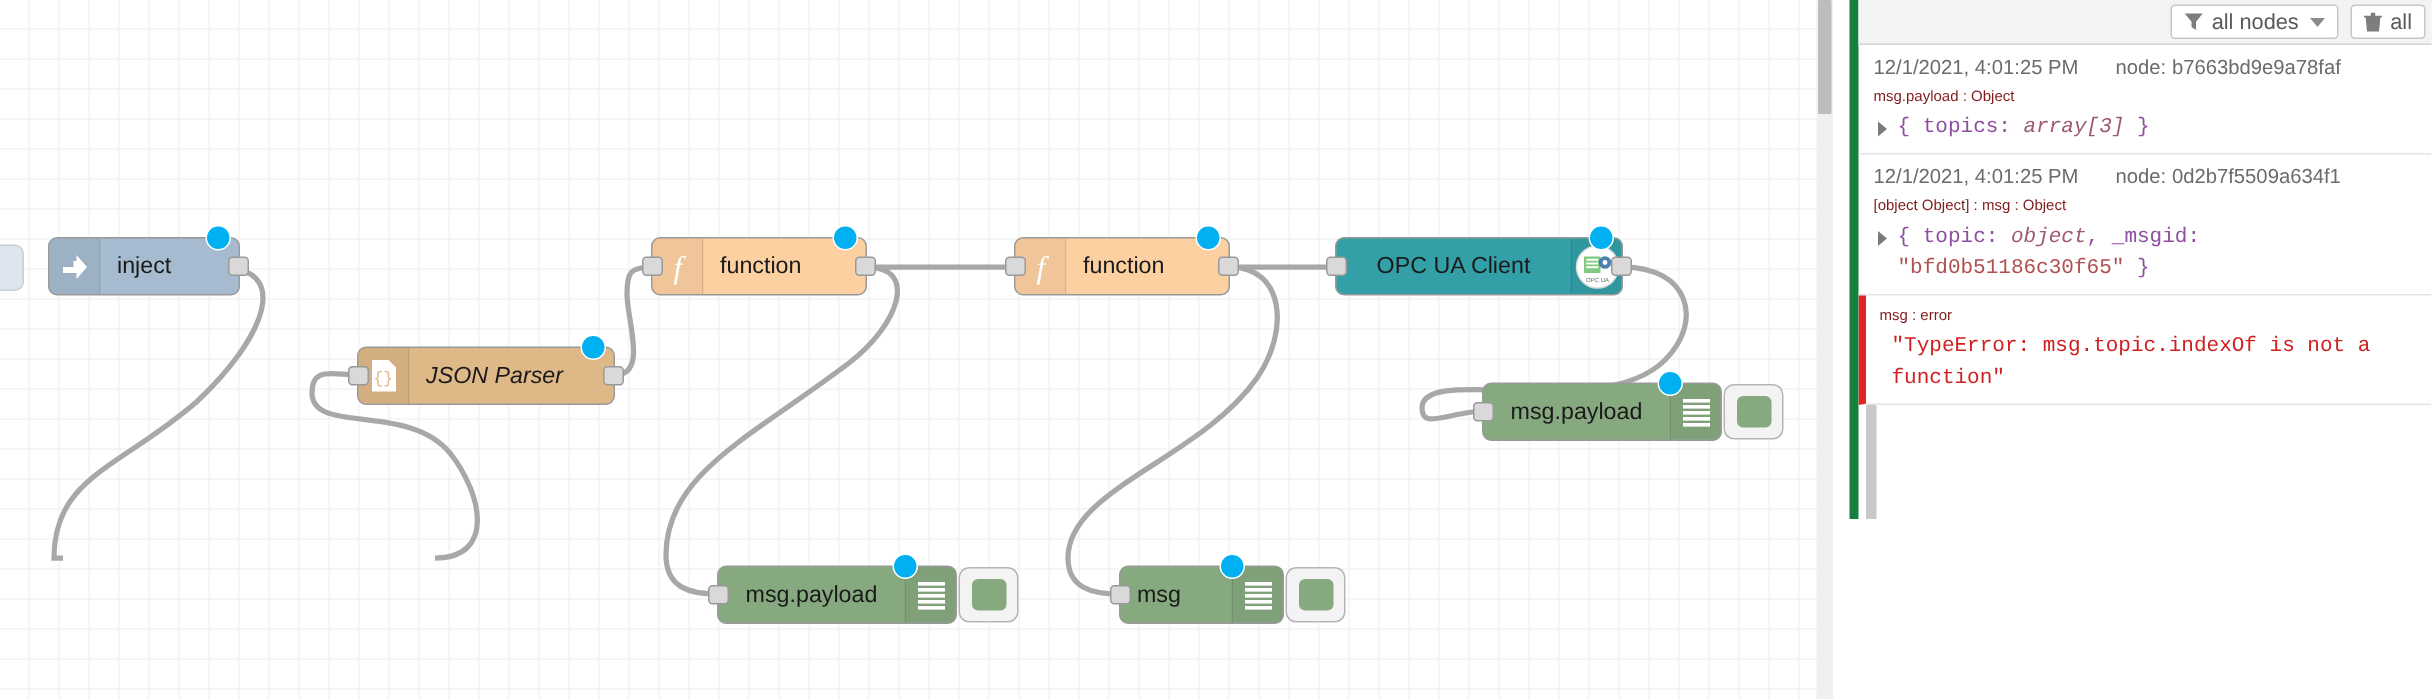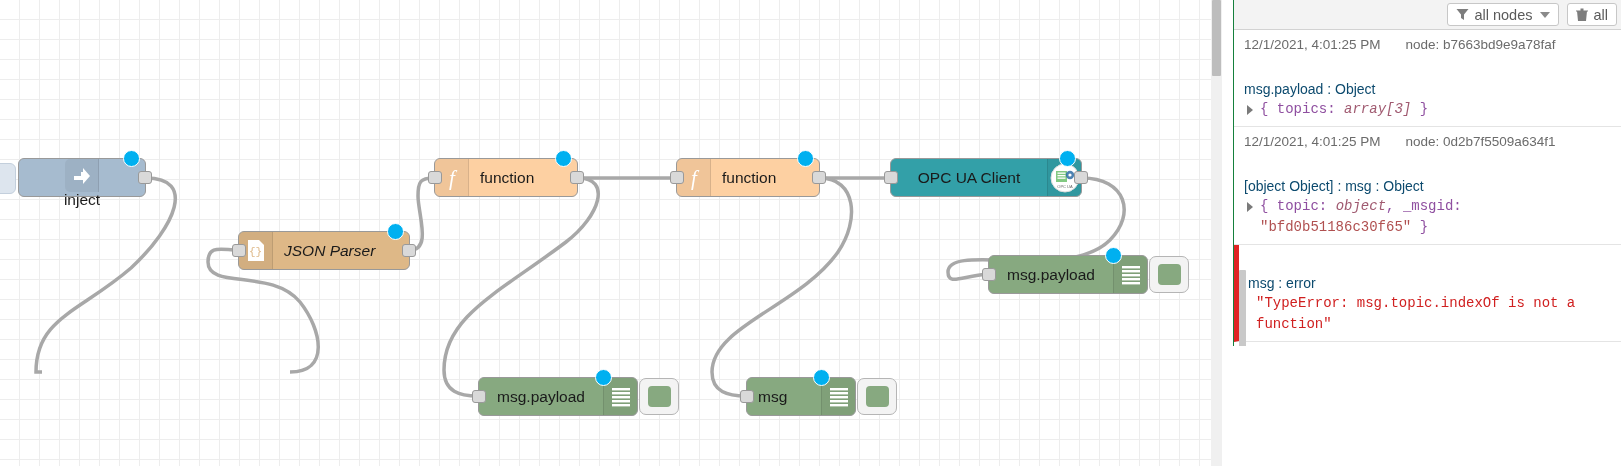--- a/index.html
+++ b/index.html
@@ -99,7 +99,7 @@
   
   #sidebar{
     position:absolute;left:1233px;top:0;width:388px;height:346px;
-    background:#fff;border-left:1px solid #15803d;box-sizing:border-box;
+    background:#fff;border-left:6px solid #15803d;box-sizing:border-box;
   }
   #dbgtoolbar{
     height:30px;background:#f3f3f3;border-bottom:1px solid #d2d2d2;

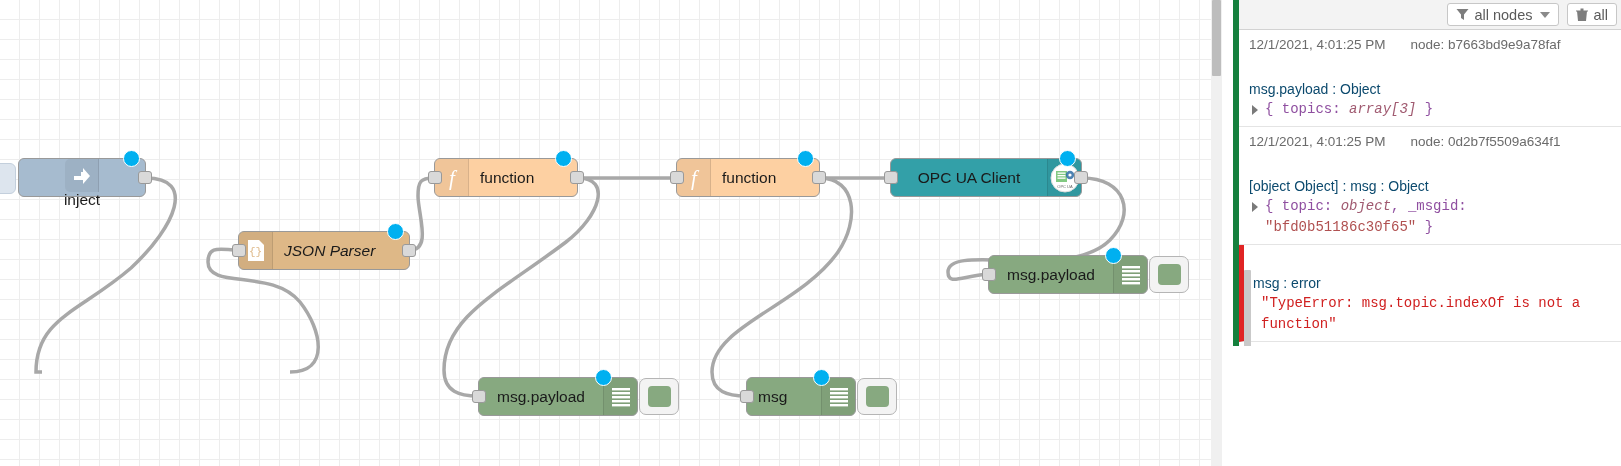--- a/index.html
+++ b/index.html
@@ -125,7 +125,7 @@
   .msg.err{border-left:5px solid #e02424;padding-left:9px;}
   .mhead{font-size:13.5px;color:#6b6b6b;line-height:21px;white-space:nowrap;}
   .mhead .node-id{margin-left:21px;}
-  .mtopic{font-size:14px;color:#0c4a6e;line-height:20px;margin-top:24px;}
+  .mtopic{font-size:10px;color:#7f1d1d;line-height:20px;}
   .mbody{
     font-family:"Liberation Mono",monospace;font-size:14px;line-height:21px;
     color:#8e5f8e;padding-left:16px;position:relative;word-break:break-word;

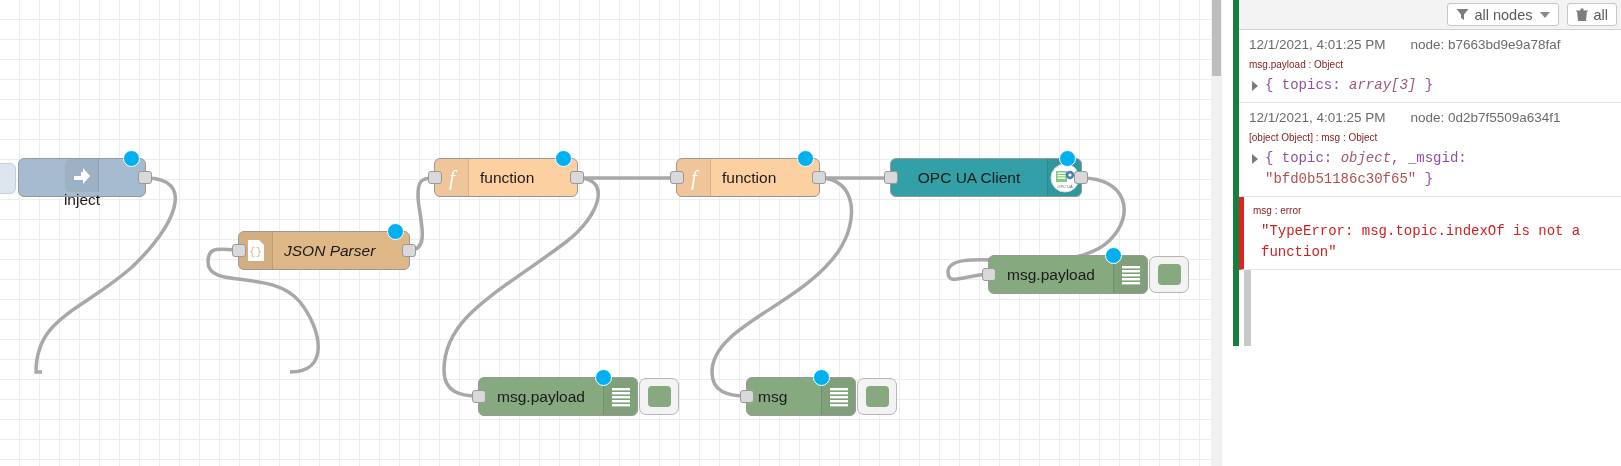--- a/index.html
+++ b/index.html
@@ -172,7 +172,7 @@
 
     <div class="stub"></div>
 
-    <div class="node n-inject" style="left:18px;top:158px;width:128px;flex-direction:column;">
+    <div class="node n-inject" style="left:32px;top:158px;width:128px;">
       <div class="ic">
         <svg width="20" height="18" viewBox="0 0 20 18">
           <path d="M2 5 h9 V1 l7 8 -7 8 v-4 H2 v-4 h7 v-4 z" fill="#fff"></path>

